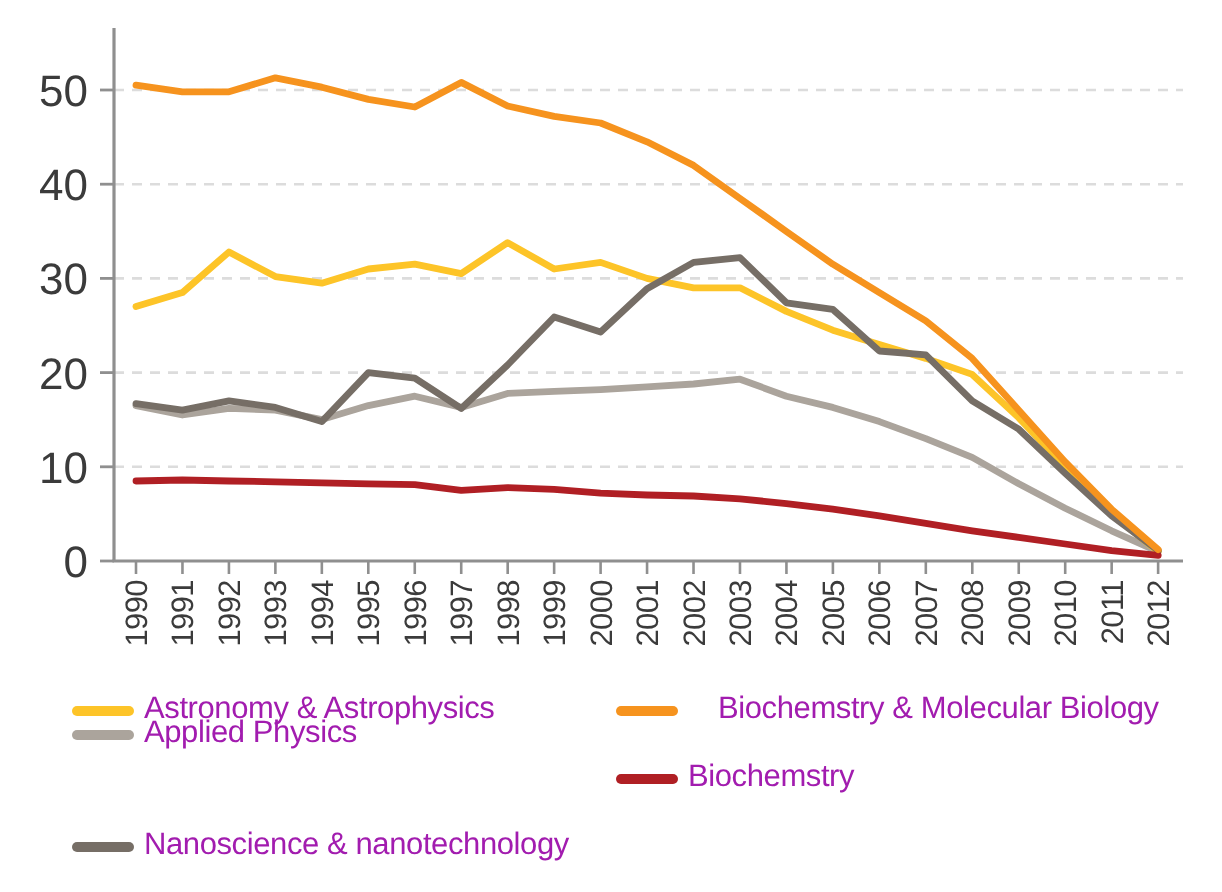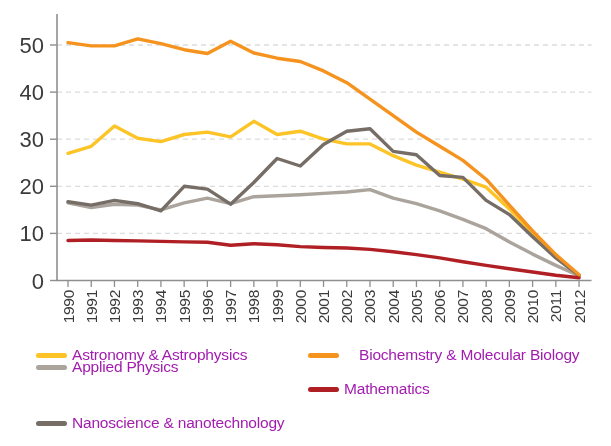--- a/index.html
+++ b/index.html
@@ -102,7 +102,7 @@
       </div>
       <div class="legend-item" style="left: 308px; top: 380px;">
         <span class="legend-swatch" style="background: rgb(176, 31, 36);"></span>
-        <span class="legend-label">Mathematics</span>
+        <span class="legend-label">Biochemstry</span>
       </div>
       <div class="legend-item" style="left: 36px; top: 414px; justify-content: flex-end;">
         <span class="legend-swatch" style="background: rgb(118, 110, 102);"></span>

